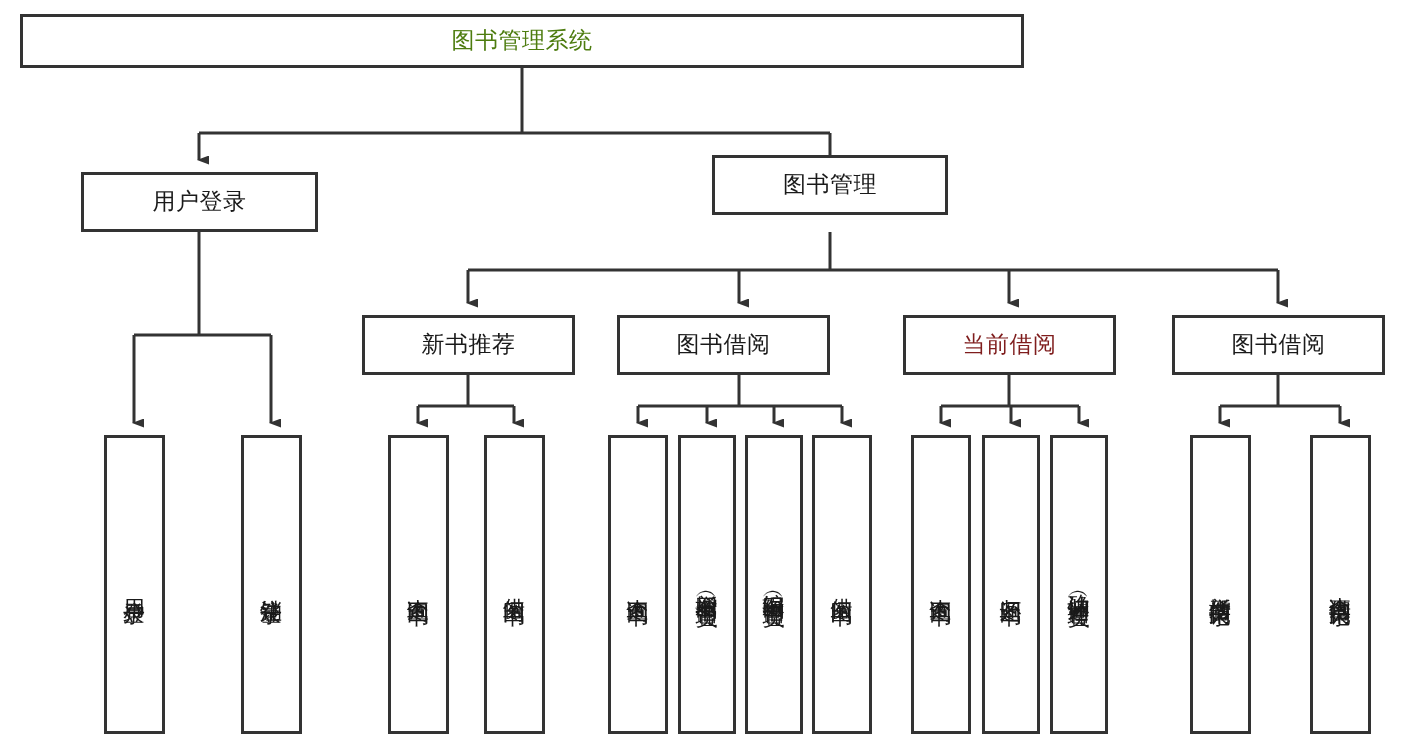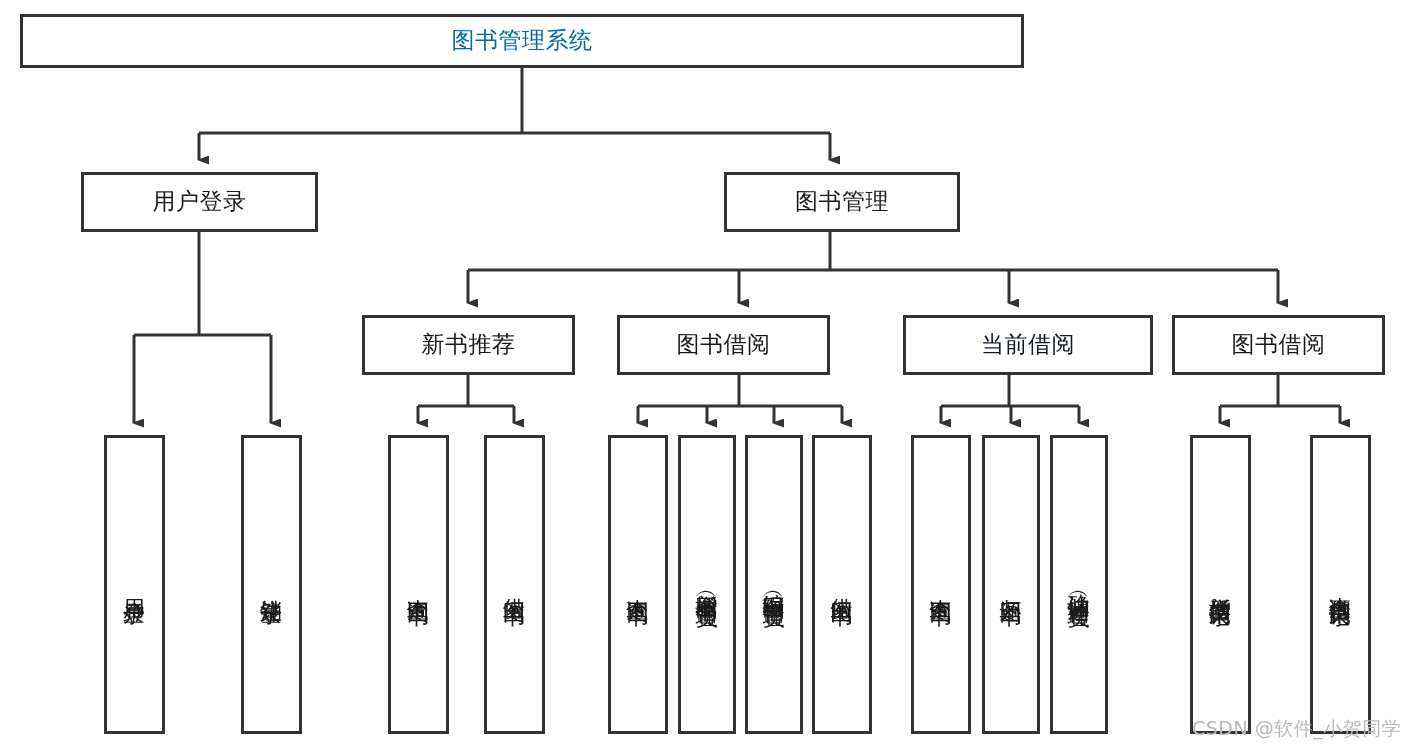--- a/index.html
+++ b/index.html
@@ -131,7 +131,7 @@
   </svg>
 
   <div id="node-layer">
-      <div class="node horizontal" style="left: 20px; top: 14px; width: 1004px; height: 54px; border-color: rgb(51, 51, 51); background: rgb(255, 255, 255); color: #0369a1;">
+      <div class="node horizontal" style="left: 20px; top: 14px; width: 1004px; height: 54px; border-color: rgb(51, 51, 51); background: rgb(255, 255, 255); color: #4d7c0f;">
         <span class="node-label">图书管理系统</span>
       </div>
       <div class="node horizontal" style="left: 81px; top: 172px; width: 237px; height: 60px; border-color: rgb(51, 51, 51); background: rgb(255, 255, 255); color: rgb(26, 26, 26);">

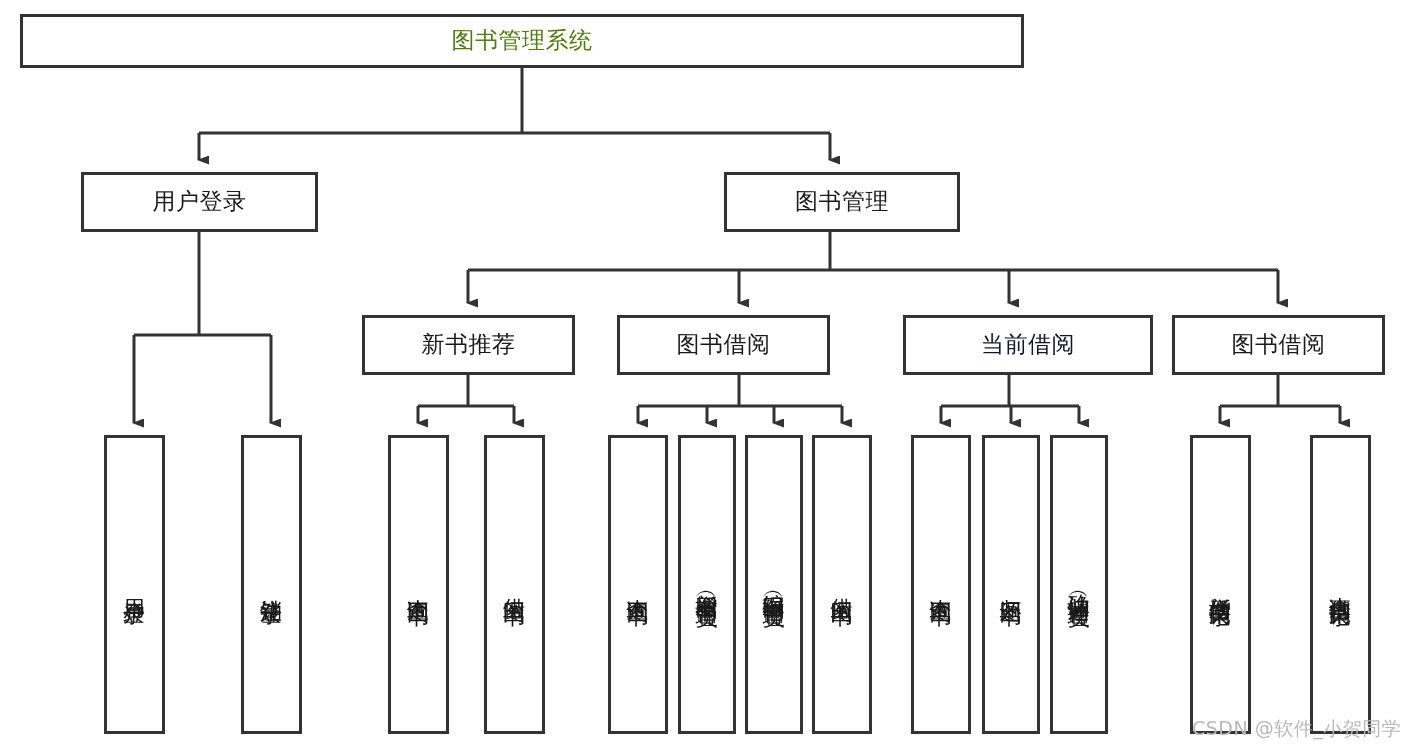--- a/index.html
+++ b/index.html
@@ -137,7 +137,7 @@
       <div class="node horizontal" style="left: 81px; top: 172px; width: 237px; height: 60px; border-color: rgb(51, 51, 51); background: rgb(255, 255, 255); color: rgb(26, 26, 26);">
         <span class="node-label">用户登录</span>
       </div>
-      <div class="node horizontal" style="left: 712px; top: 172px; width: 236px; height: 60px; border-color: rgb(51, 51, 51); background: rgb(255, 255, 255); color: rgb(26, 26, 26); margin-left: 12px;">
+      <div class="node horizontal" style="left: 712px; top: 155px; width: 236px; height: 60px; border-color: rgb(51, 51, 51); background: rgb(255, 255, 255); color: rgb(26, 26, 26);">
         <span class="node-label">图书管理</span>
       </div>
       <div class="node horizontal" style="left: 362px; top: 315px; width: 213px; height: 60px; border-color: rgb(51, 51, 51); background: rgb(255, 255, 255); color: rgb(26, 26, 26); justify-content: center;">

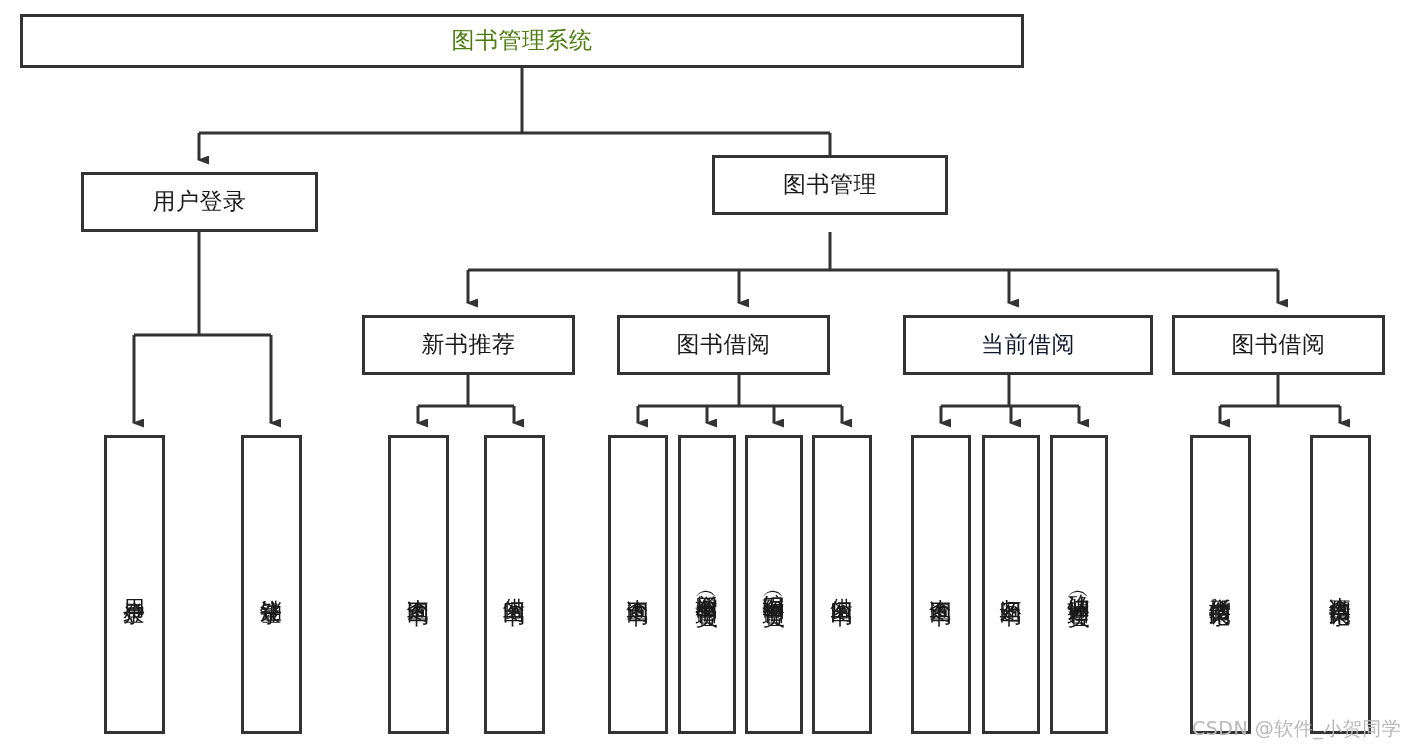--- a/index.html
+++ b/index.html
@@ -146,7 +146,7 @@
       <div class="node horizontal" style="left: 617px; top: 315px; width: 213px; height: 60px; border-color: rgb(51, 51, 51); background: rgb(255, 255, 255); color: rgb(26, 26, 26);">
         <span class="node-label">图书借阅</span>
       </div>
-      <div class="node horizontal" style="left: 903px; top: 315px; width: 250px; height: 60px; border-color: rgb(51, 51, 51); background: rgb(255, 255, 255); color: #0f172a;">
+      <div class="node horizontal" style="left: 903px; top: 315px; width: 213px; height: 60px; border-color: rgb(51, 51, 51); background: rgb(255, 255, 255); color: #7f1d1d;">
         <span class="node-label">当前借阅</span>
       </div>
       <div class="node horizontal" style="left: 1172px; top: 315px; width: 213px; height: 60px; border-color: rgb(51, 51, 51); background: rgb(255, 255, 255); color: rgb(26, 26, 26);">

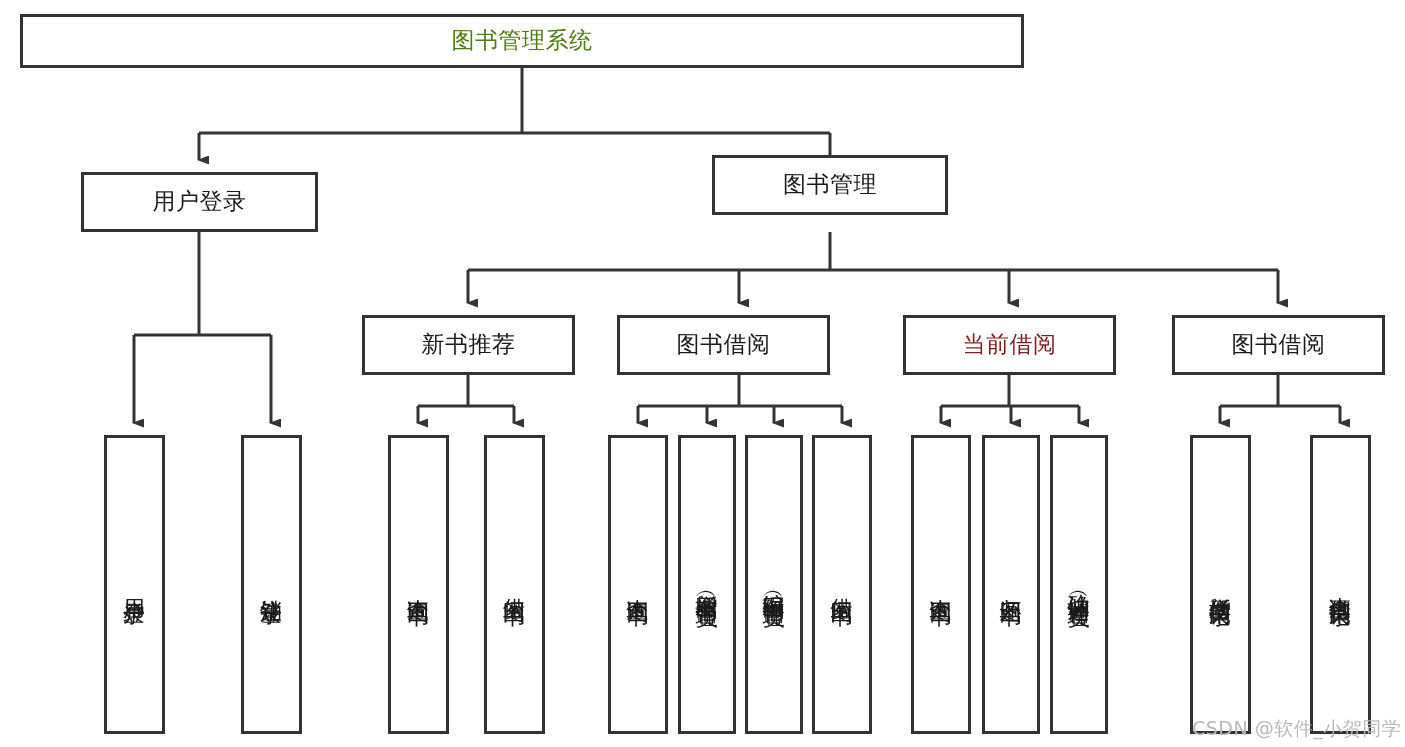--- a/index.html
+++ b/index.html
@@ -193,7 +193,6 @@
       </div>
     </div>
 
-  <div class="watermark" style="left: 1192px; top: 716px; color: rgb(184, 184, 184);">CSDN @软件_小贺同学</div>
 </div>
 
 </body></html>

